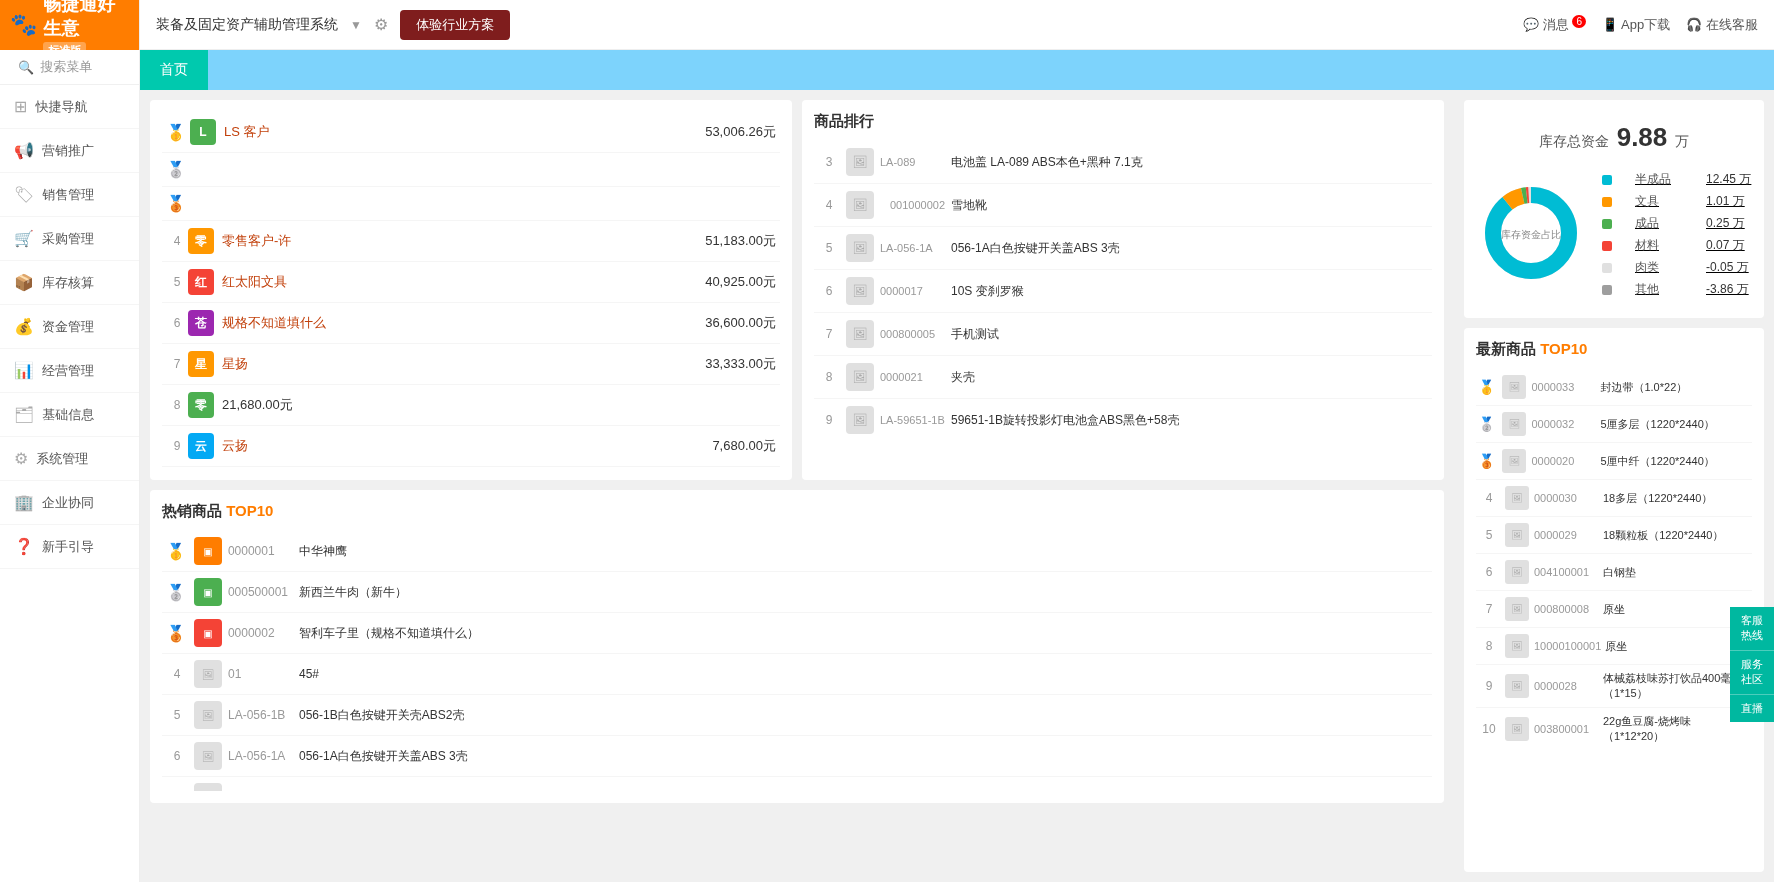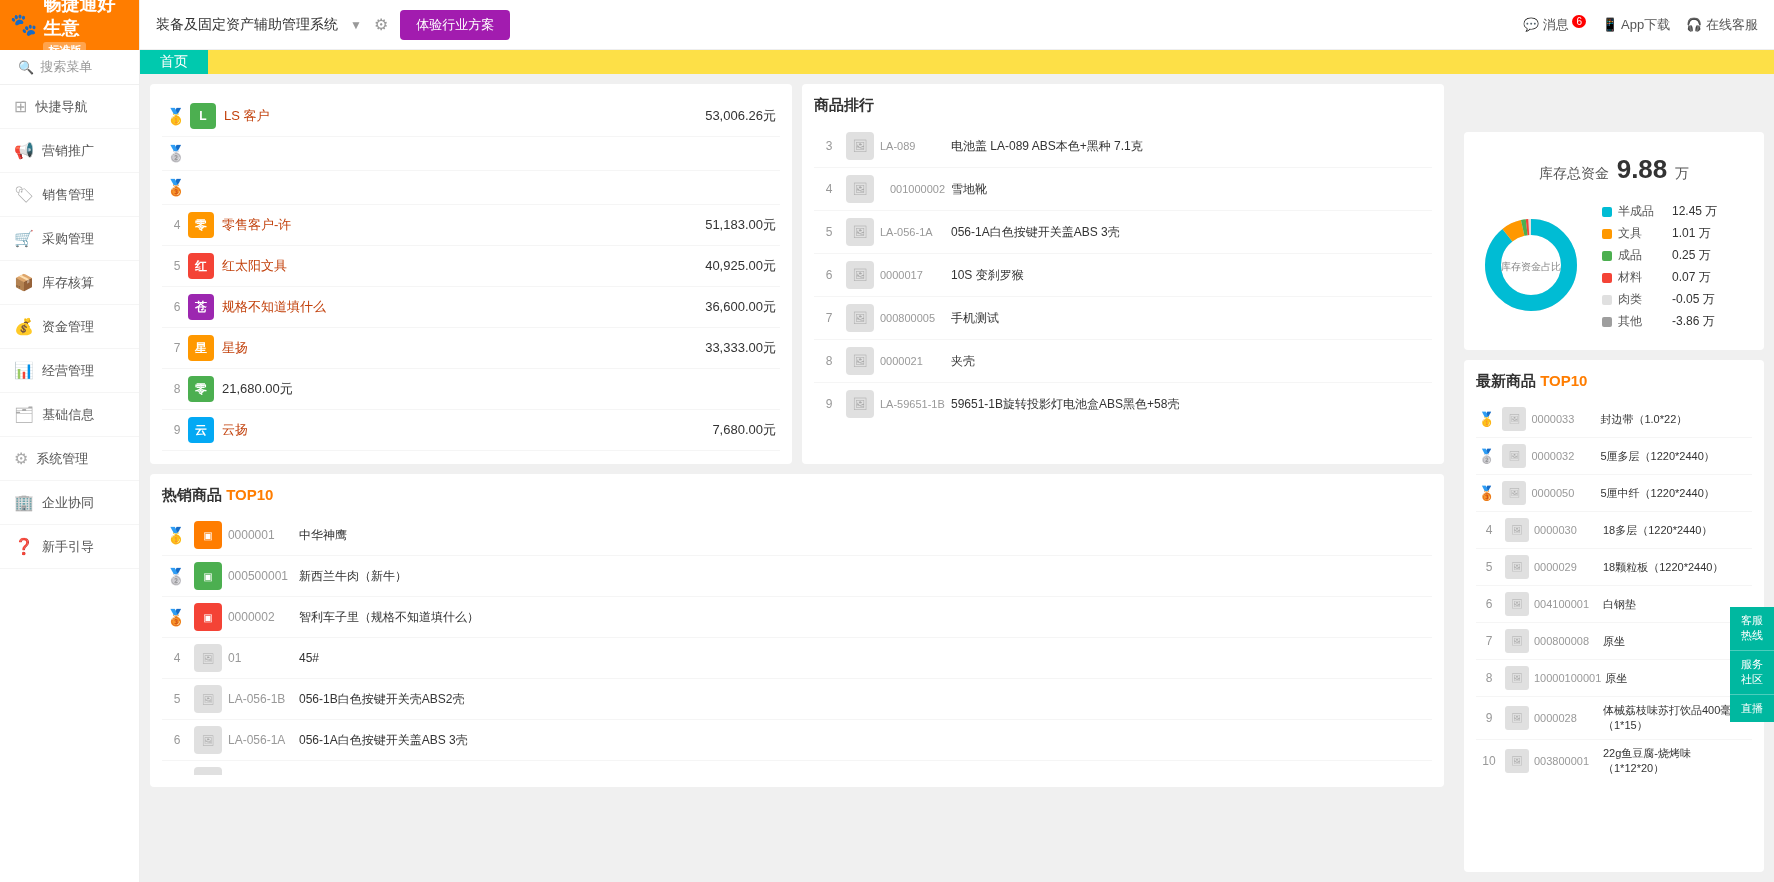--- a/index.html
+++ b/index.html
@@ -69,7 +69,7 @@
     .topbar-dropdown { color: #999; font-size: 12px; cursor: pointer; }
     .topbar-gear { color: #999; cursor: pointer; font-size: 16px; }
     .topbar-btn {
-      background: #a21caf;
+      background: #7f1d1d;
       color: #fff;
       border: none;
       padding: 6px 16px;

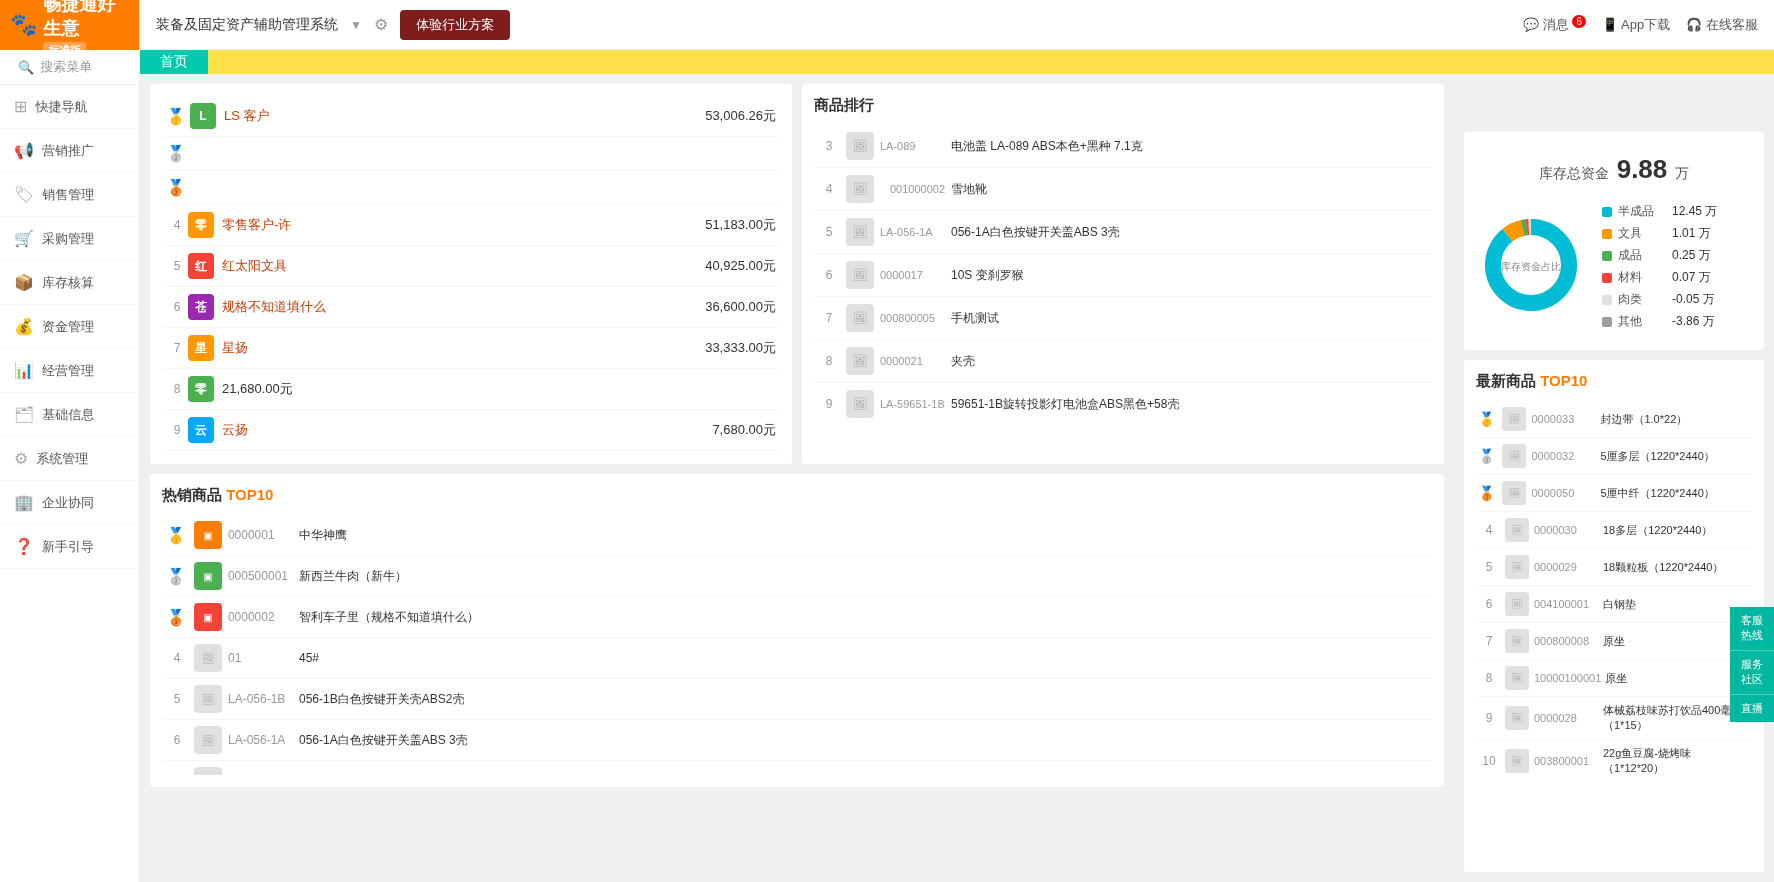--- a/index.html
+++ b/index.html
@@ -81,8 +81,8 @@
 
     
     .nav-tab {
-      background: #fde047;
-      height: 24px;
+      background: #7dd3fc;
+      height: 40px;
       display: flex;
       align-items: center;
       padding: 0 0;

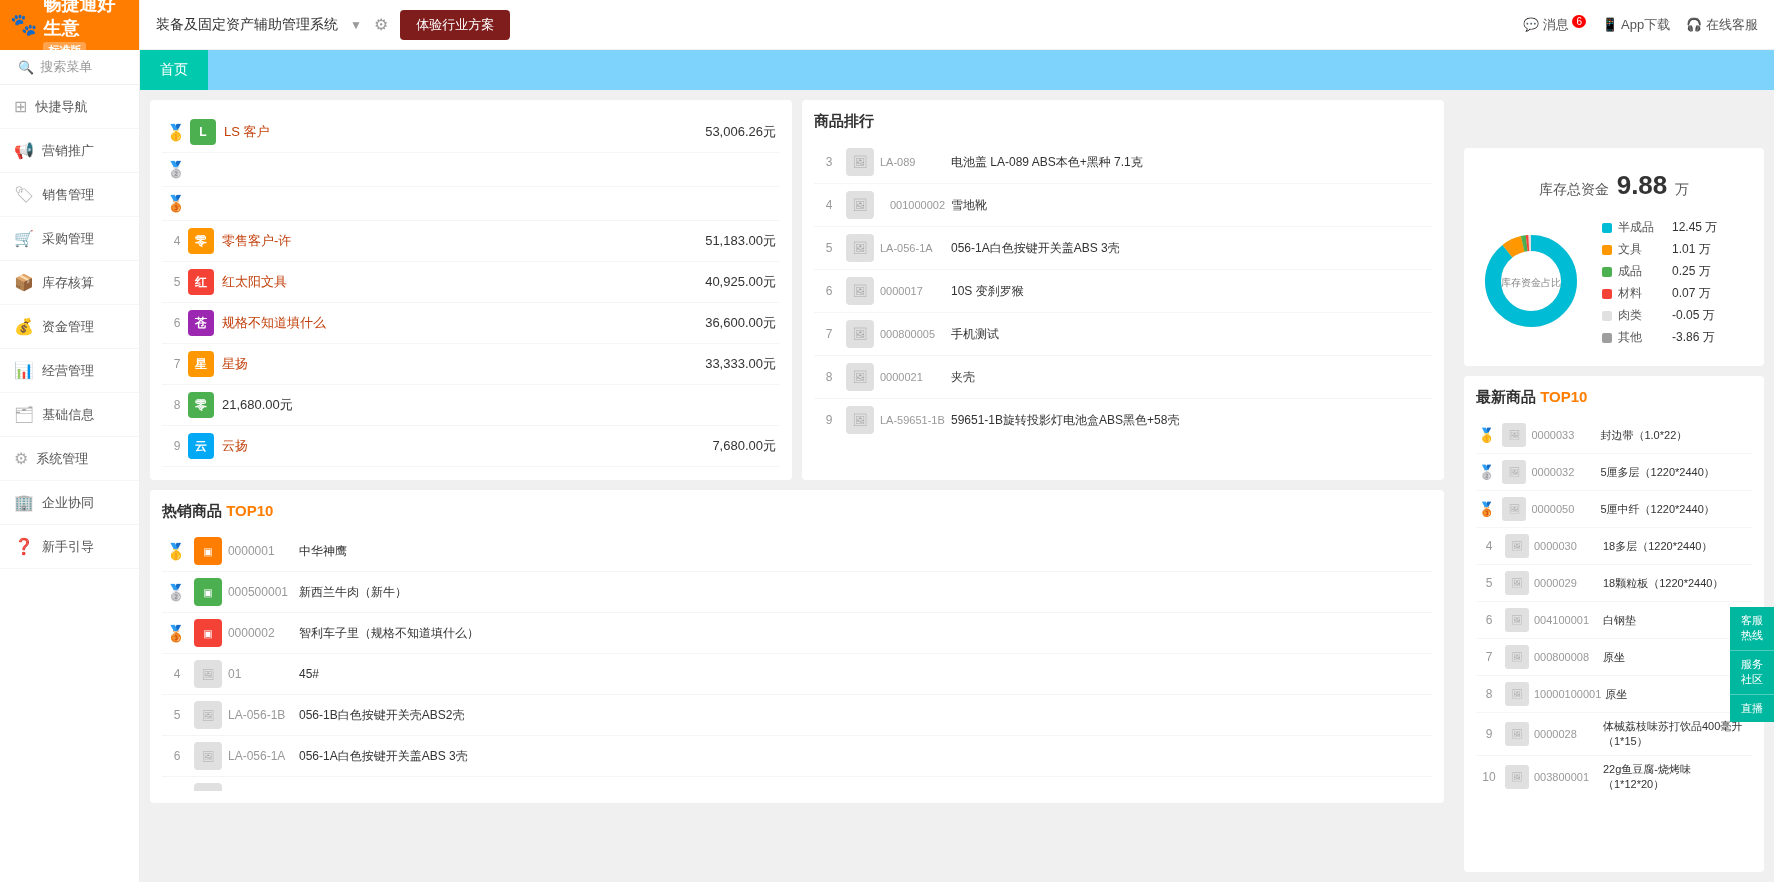--- a/index.html
+++ b/index.html
@@ -123,7 +123,6 @@
       display: flex;
       flex-direction: column;
       gap: 10px;
-      margin-top: 48px;
     }
 
     

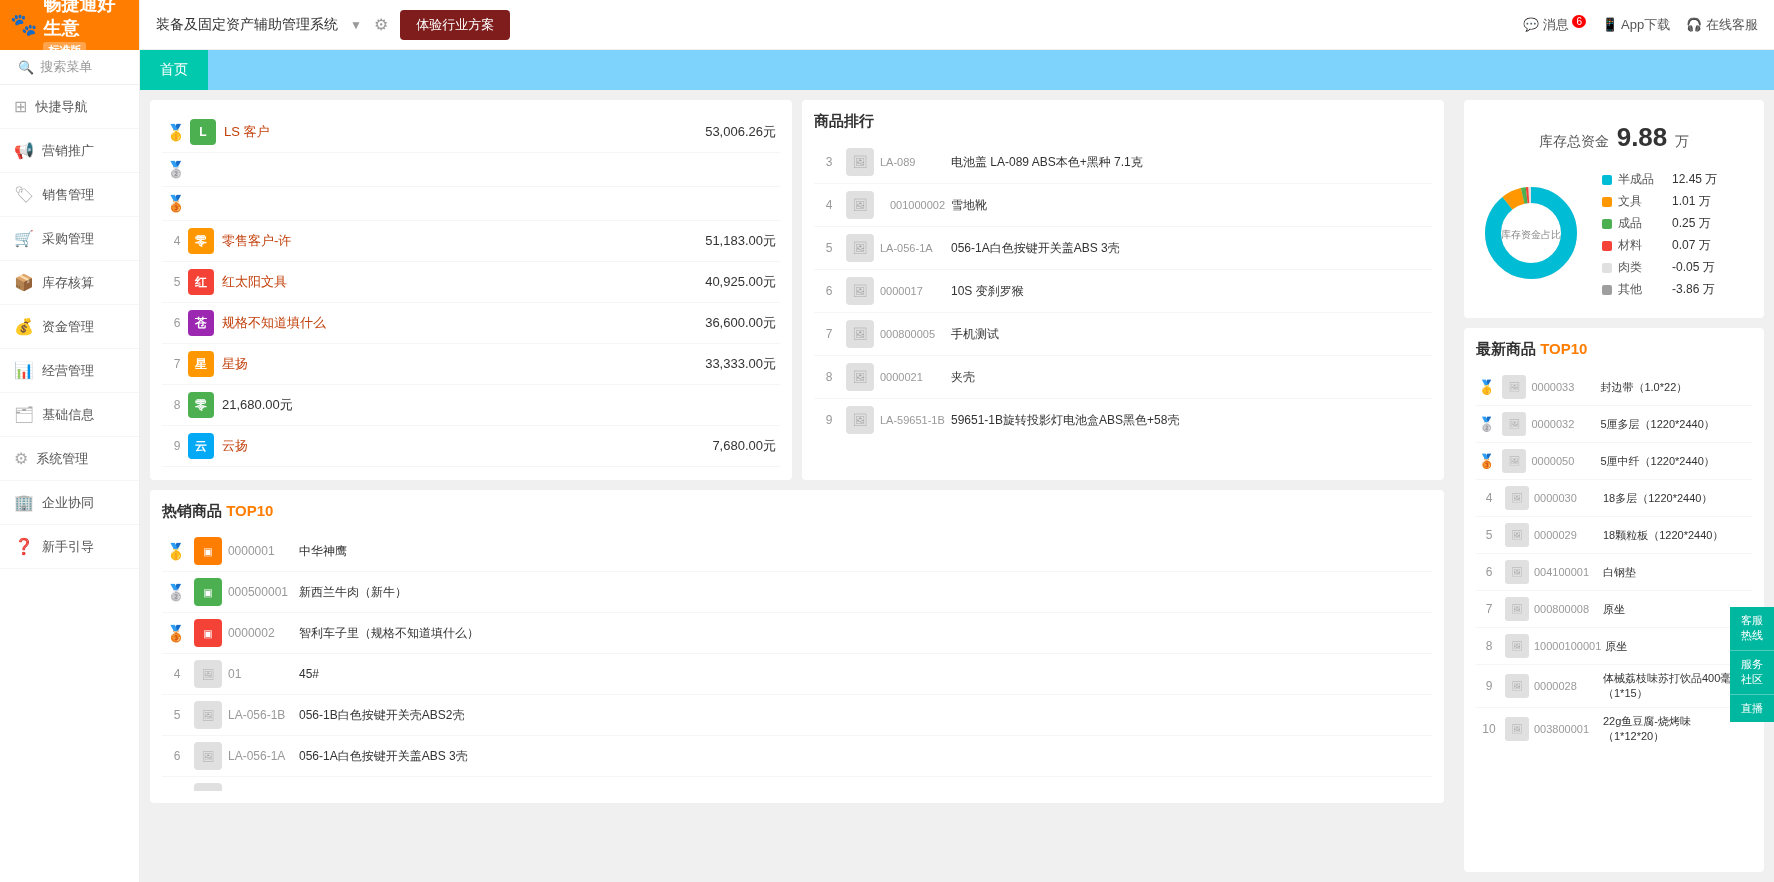--- a/index.html
+++ b/index.html
@@ -157,7 +157,7 @@
     .donut-area { display: flex; align-items: center; gap: 16px; padding: 8px 0; }
     .donut-svg { flex-shrink: 0; }
     .donut-legend { display: flex; flex-direction: column; gap: 5px; font-size: 12px; }
-    .legend-item { display: flex; align-items: center; gap: 6px; }
+    .legend-item { display: flex; align-items: center; gap: 23px; text-decoration: underline; }
     .legend-dot { width: 10px; height: 10px; border-radius: 2px; flex-shrink: 0; }
     .legend-label { color: #555; min-width: 48px; }
     .legend-value { color: #333; }

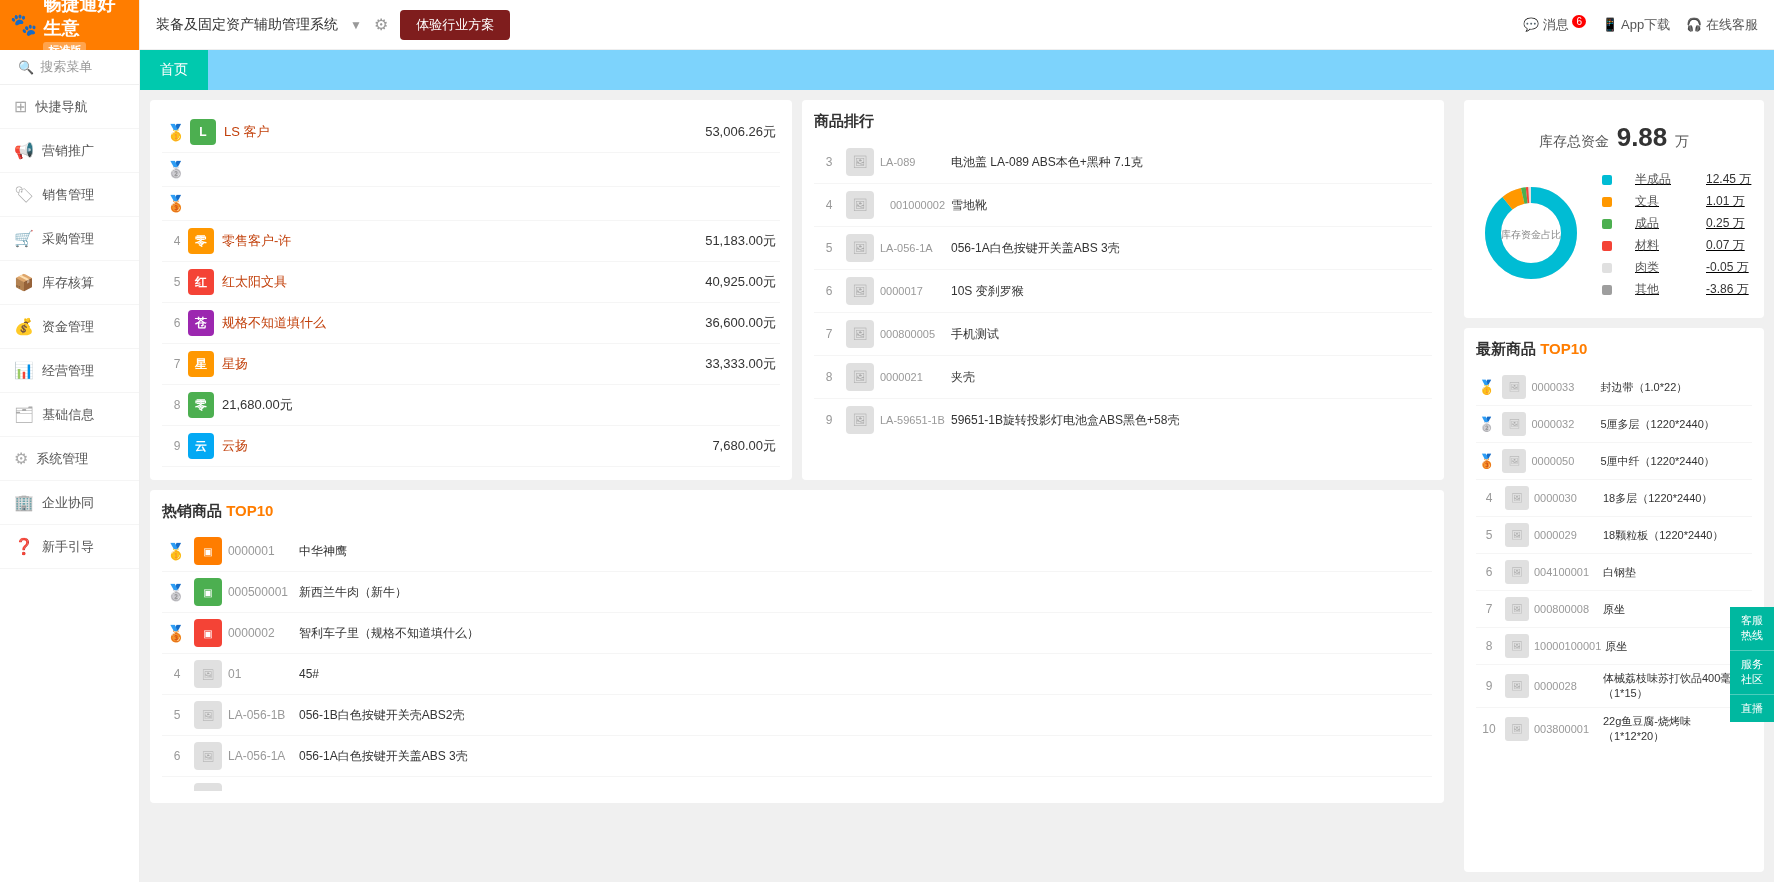--- a/index.html
+++ b/index.html
@@ -610,7 +610,7 @@
               <div class="np-thumb">
                 <span style="font-size:9px;color:#aaa;">🖼</span>
               </div>
-              <span class="np-id">0000050</span>
+              <span class="np-id">0000020</span>
               <span class="np-name">5厘中纤（1220*2440）</span>
             </div>
             <div class="new-product-row">

